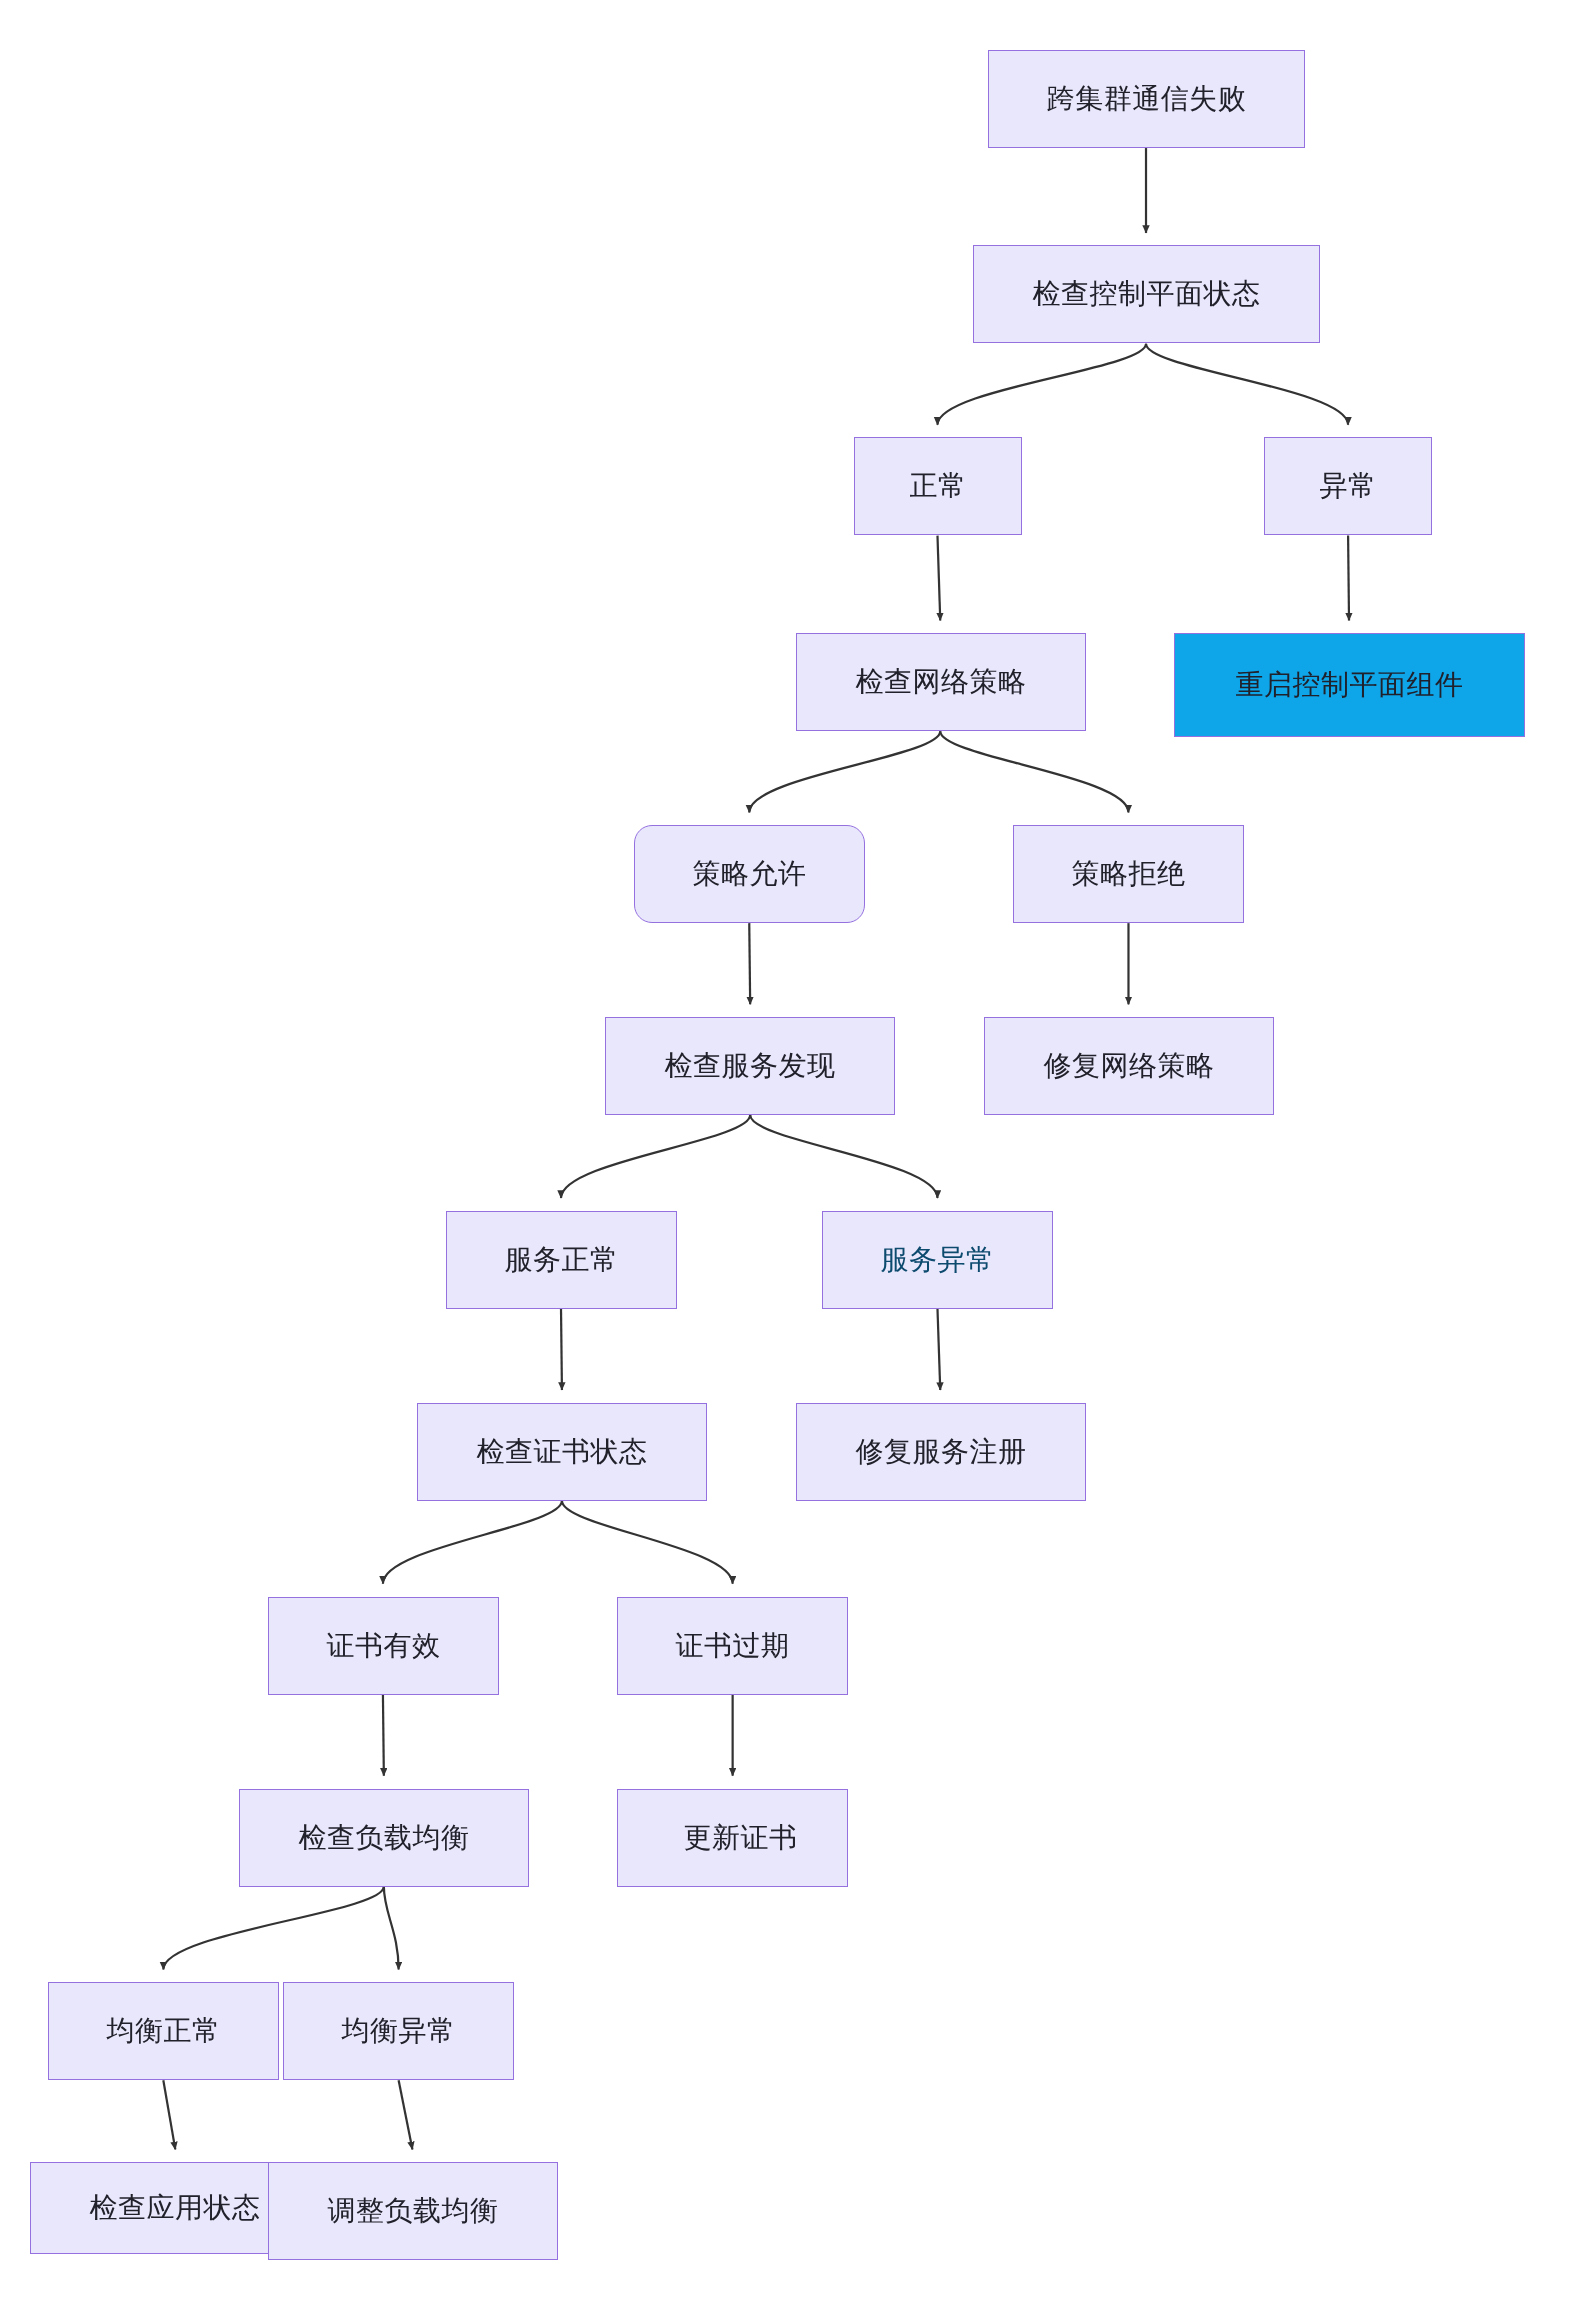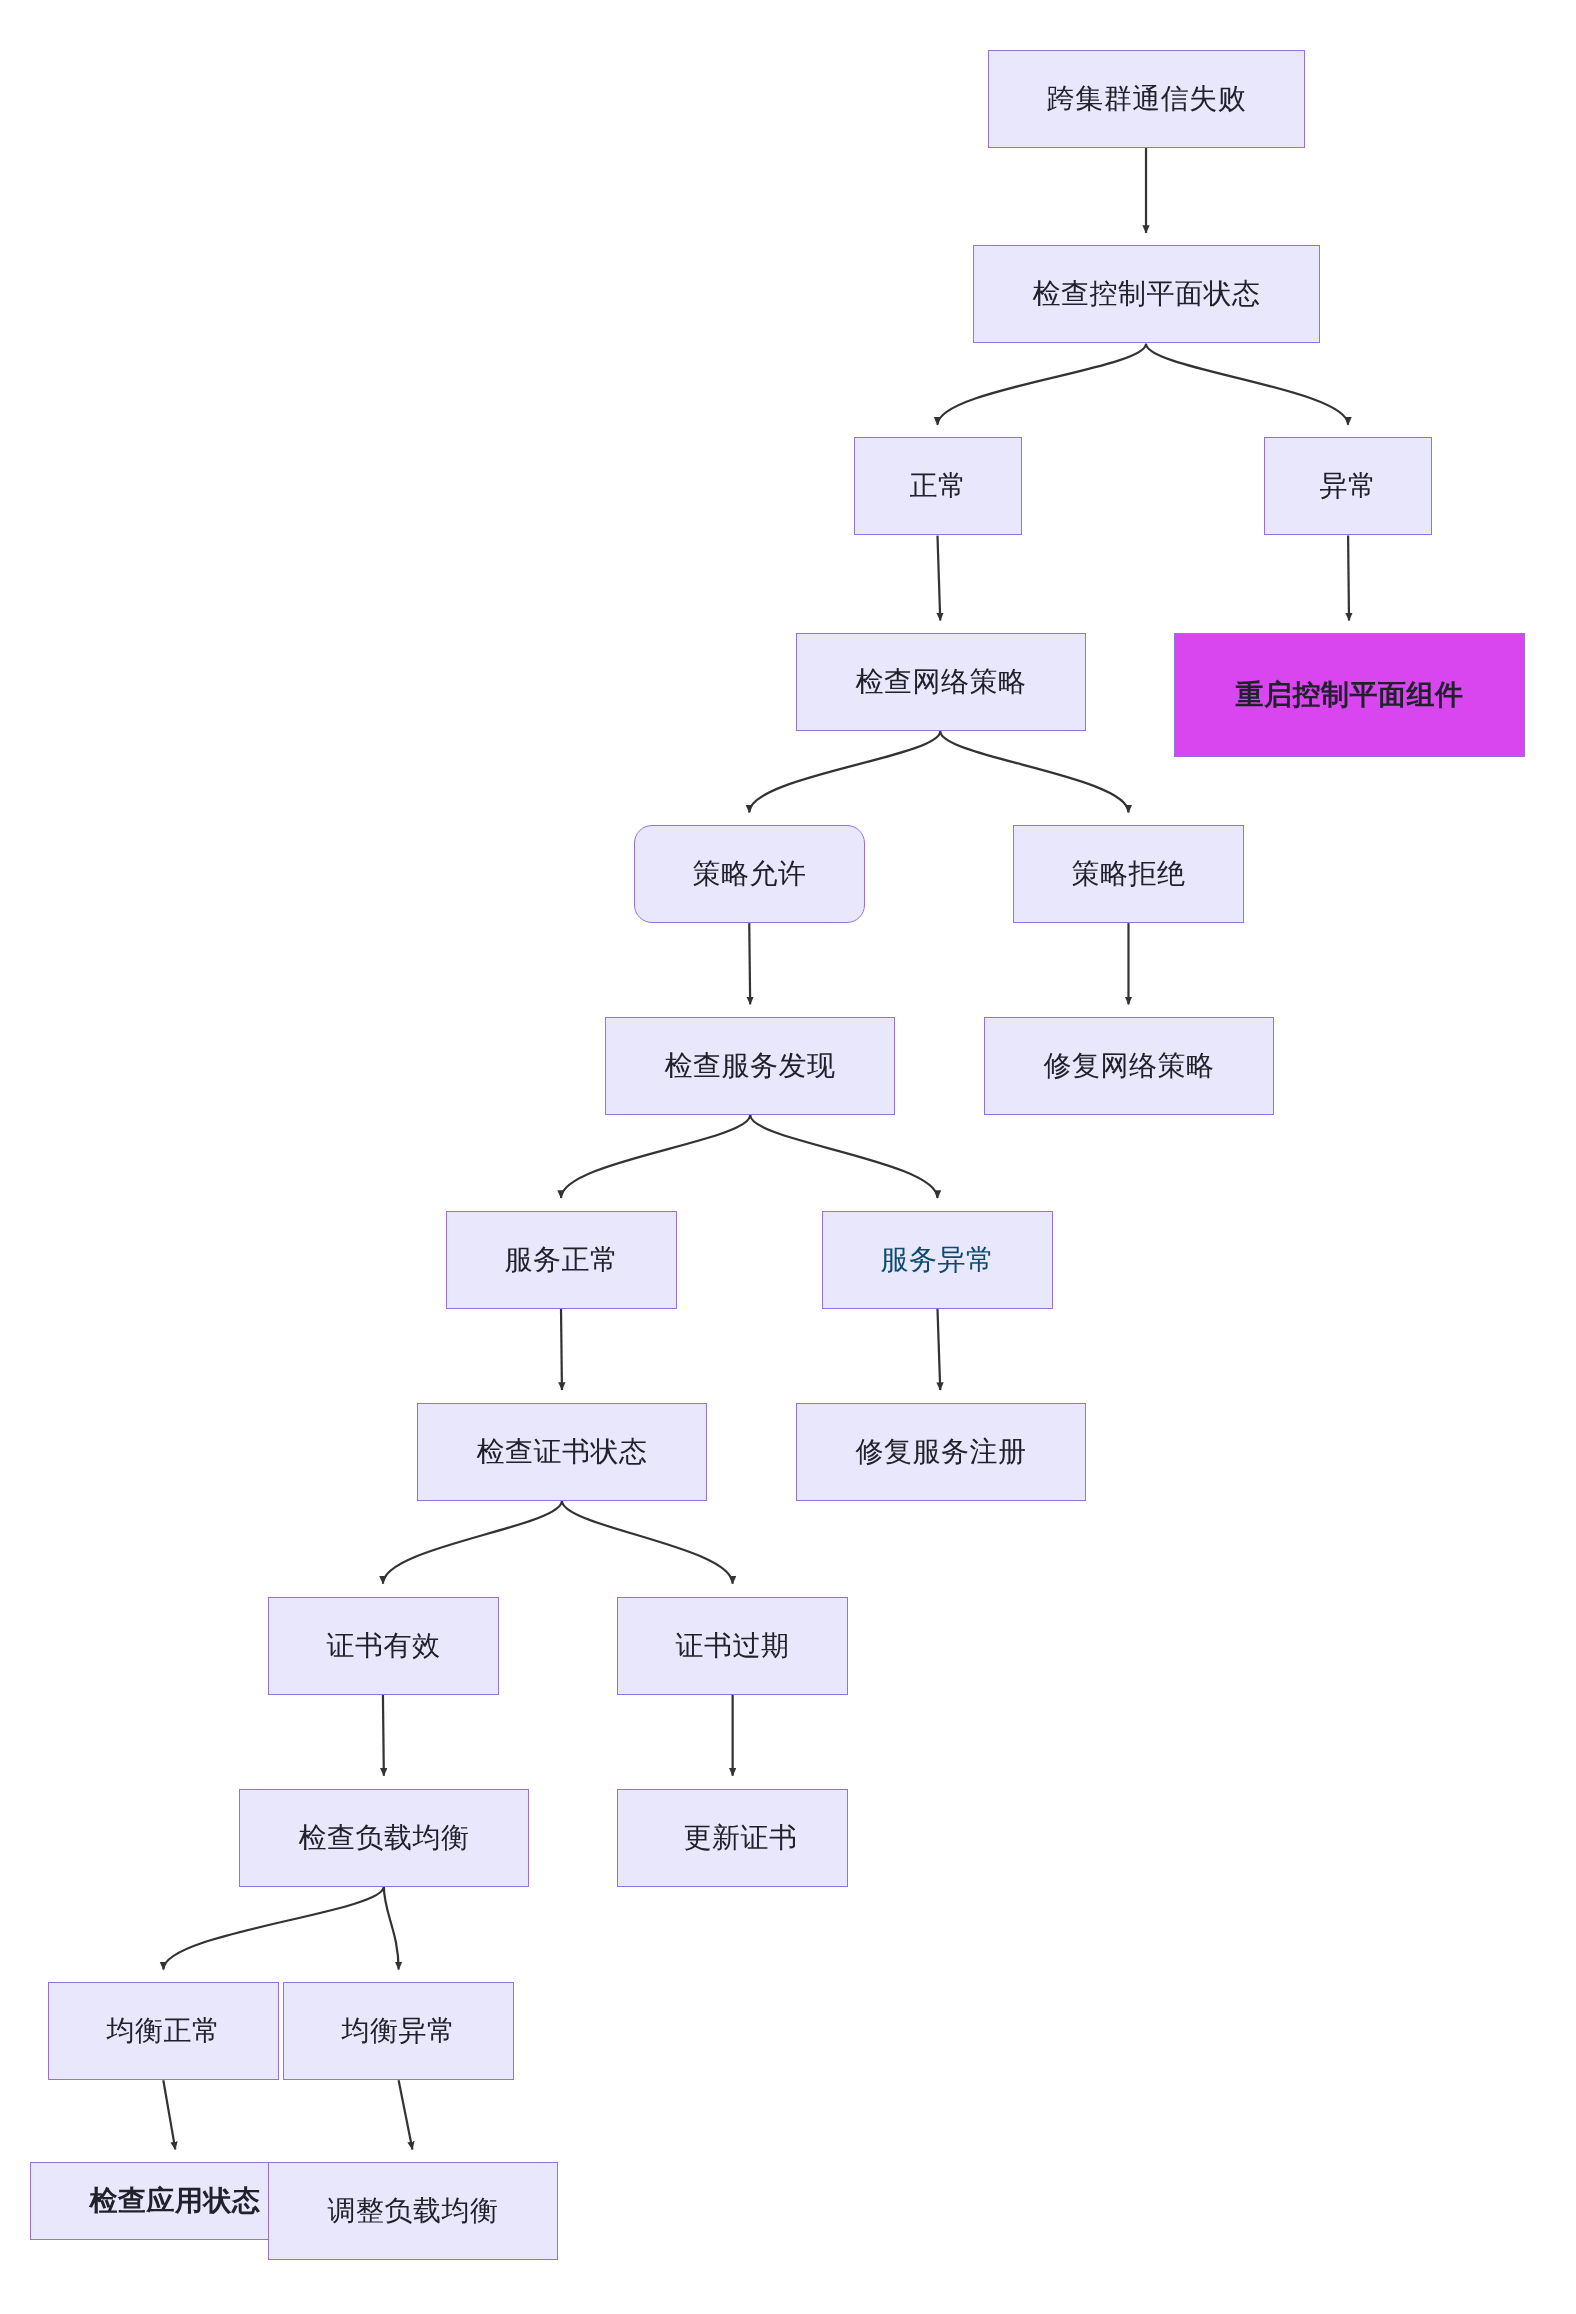--- a/index.html
+++ b/index.html
@@ -93,7 +93,7 @@
       <div class="node" style="left: 796px; top: 633px; width: 290px; height: 98px; background: rgb(233, 231, 251); border-color: rgb(149, 113, 224); color: rgb(32, 33, 43);">
         <span class="node-label">检查网络策略</span>
       </div>
-      <div class="node" style="left: 1174px; top: 633px; width: 351px; height: 124px; background: #d946ef; border-color: rgb(149, 113, 224); color: rgb(32, 33, 43); font-weight: bold;">
+      <div class="node" style="left: 1174px; top: 633px; width: 351px; height: 104px; background: #0ea5e9; border-color: rgb(149, 113, 224); color: rgb(32, 33, 43);">
         <span class="node-label">重启控制平面组件</span>
       </div>
       <div class="node" style="left: 634px; top: 825px; width: 231px; height: 98px; background: rgb(233, 231, 251); border-color: rgb(149, 113, 224); color: rgb(32, 33, 43); border-radius: 18px;">

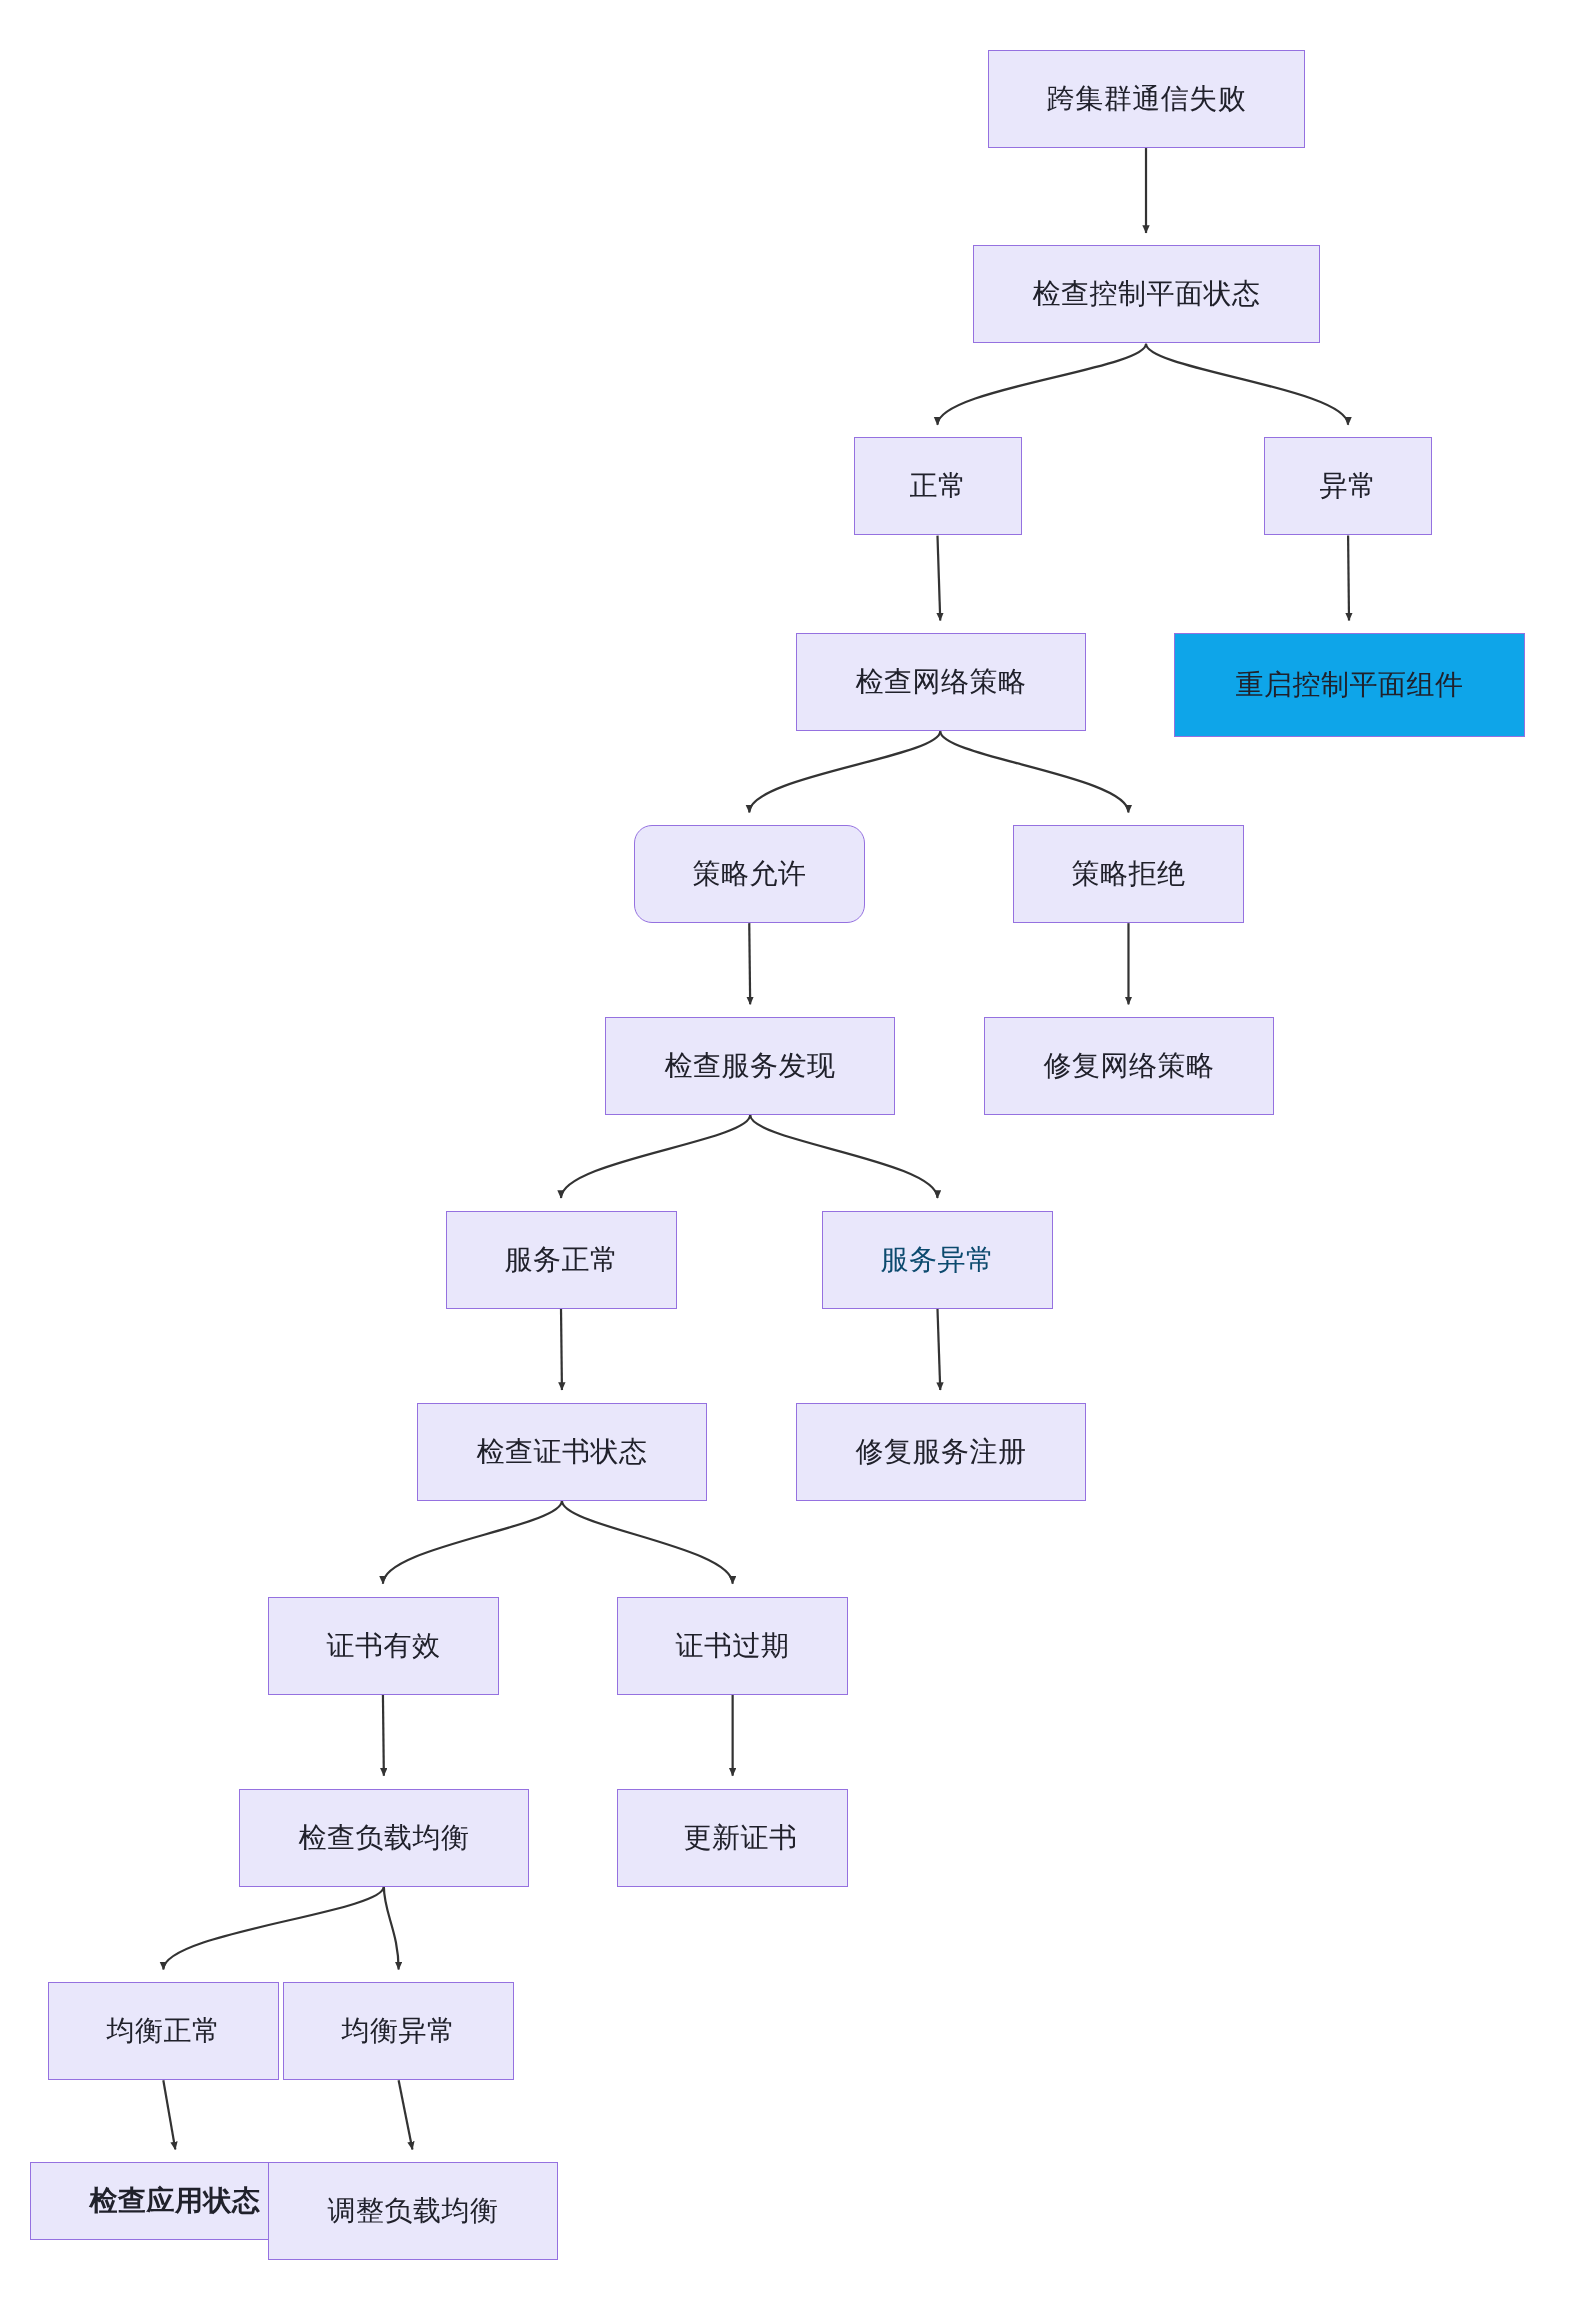--- a/index.html
+++ b/index.html
@@ -138,7 +138,7 @@
       <div class="node" style="left: 283px; top: 1982px; width: 231px; height: 98px; background: rgb(233, 231, 251); border-color: rgb(149, 113, 224); color: rgb(32, 33, 43);">
         <span class="node-label">均衡异常</span>
       </div>
-      <div class="node" style="left: 30px; top: 2162px; width: 290px; height: 78px; background: rgb(233, 231, 251); border-color: rgb(149, 113, 224); color: rgb(32, 33, 43); font-weight: bold;">
+      <div class="node" style="left: 30px; top: 2162px; width: 290px; height: 92px; background: rgb(233, 231, 251); border-color: rgb(149, 113, 224); color: rgb(32, 33, 43);">
         <span class="node-label">检查应用状态</span>
       </div>
       <div class="node" style="left: 268px; top: 2162px; width: 290px; height: 98px; background: rgb(233, 231, 251); border-color: rgb(149, 113, 224); color: rgb(32, 33, 43);">

